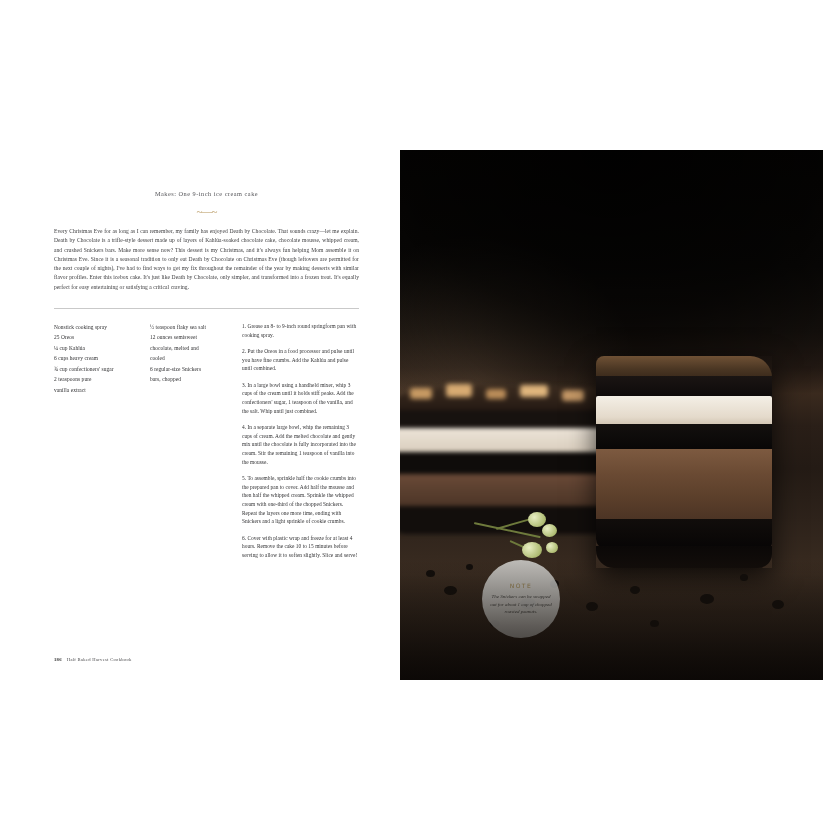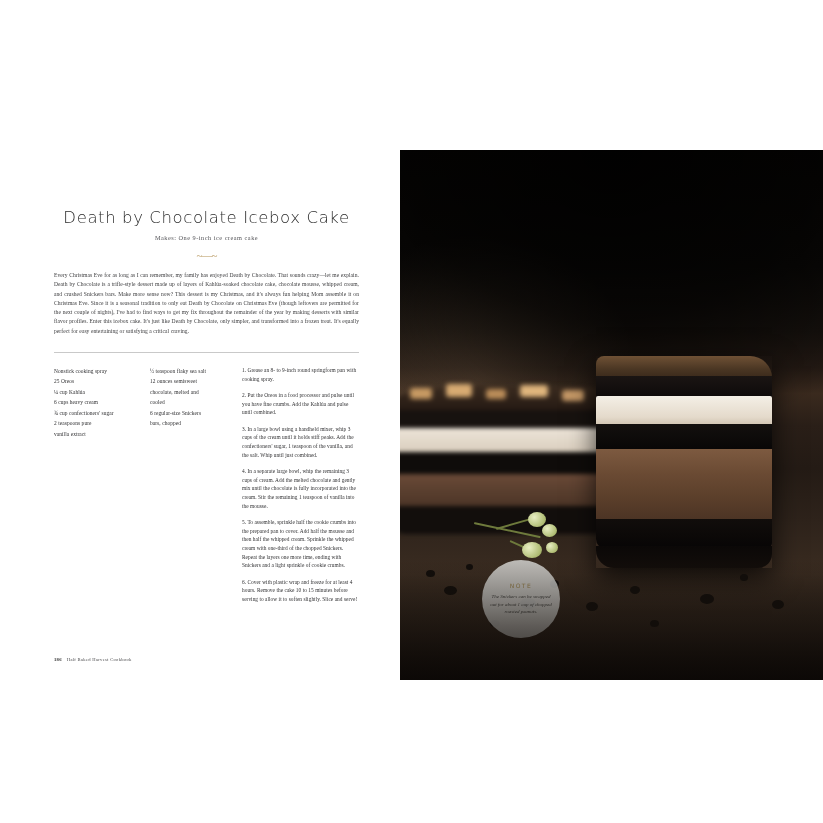--- a/index.html
+++ b/index.html
@@ -281,7 +281,6 @@
 
   <div class="page-left">
 
-    <div class="recipe-title">Death by Chocolate Icebox Cake</div>
     <div class="recipe-yield">Makes: One 9-inch ice cream cake</div>
     <div class="flourish">~—~</div>
 

